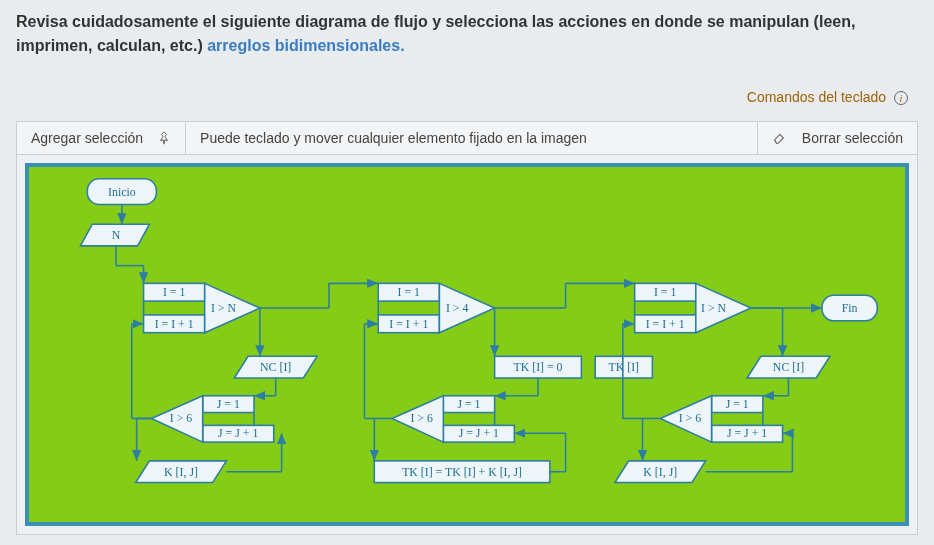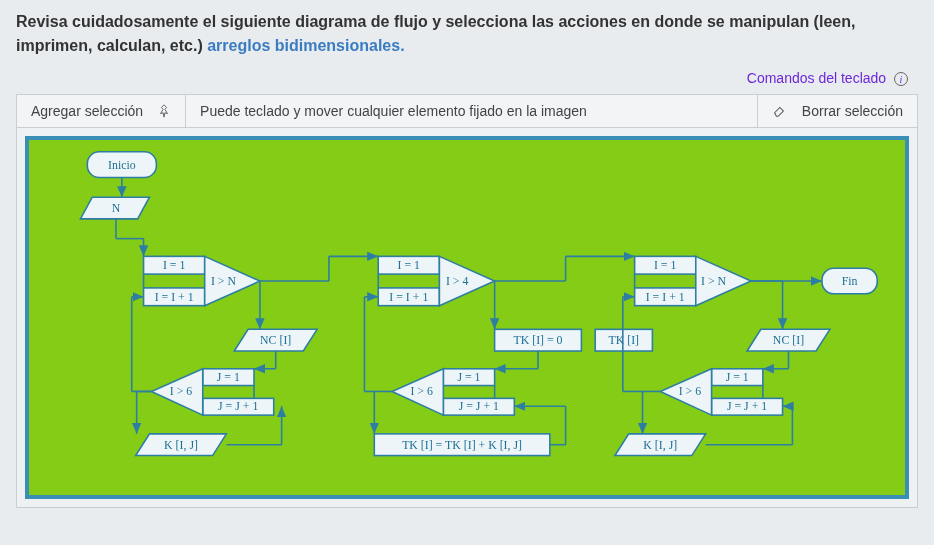--- a/index.html
+++ b/index.html
@@ -17,7 +17,7 @@
     font-weight: 600;
     color: #333;
     line-height: 1.5;
-    margin-bottom: 12px;
+    margin-bottom: 31px;
   }
   .question .link { color: #3a7cc2; }
   .keyboard-row {

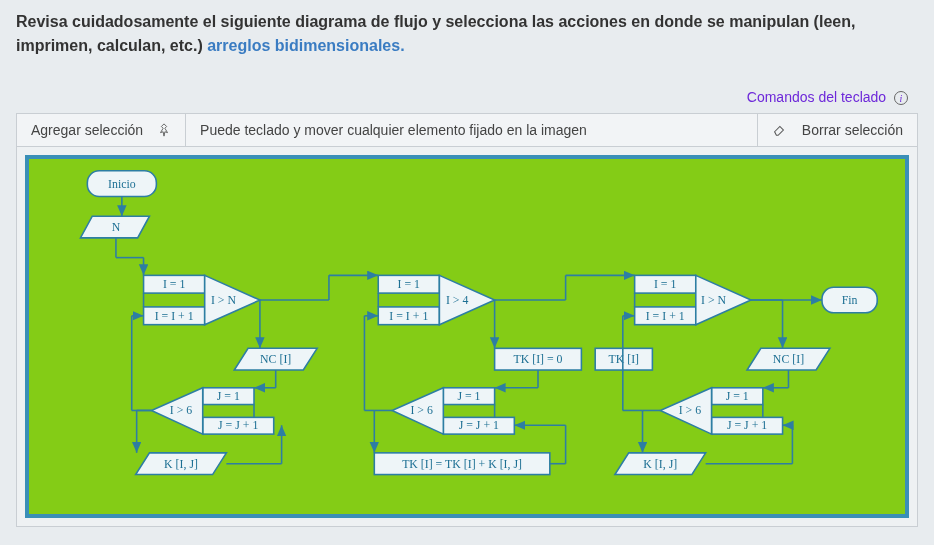--- a/index.html
+++ b/index.html
@@ -23,8 +23,8 @@
   .keyboard-row {
     text-align: right;
     font-size: 14px;
-    color: #6d28d9;
-    margin-bottom: 8px;
+    color: #a16207;
+    margin-bottom: 16px;
     padding-right: 10px;
   }
   .keyboard-row .info-icon {

